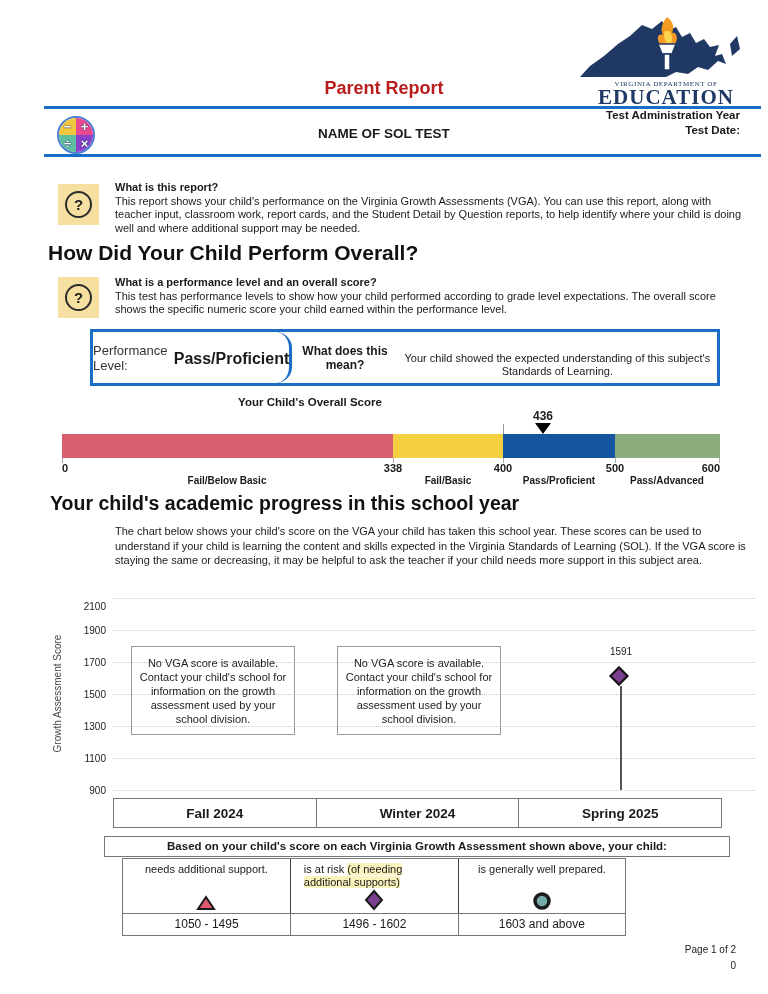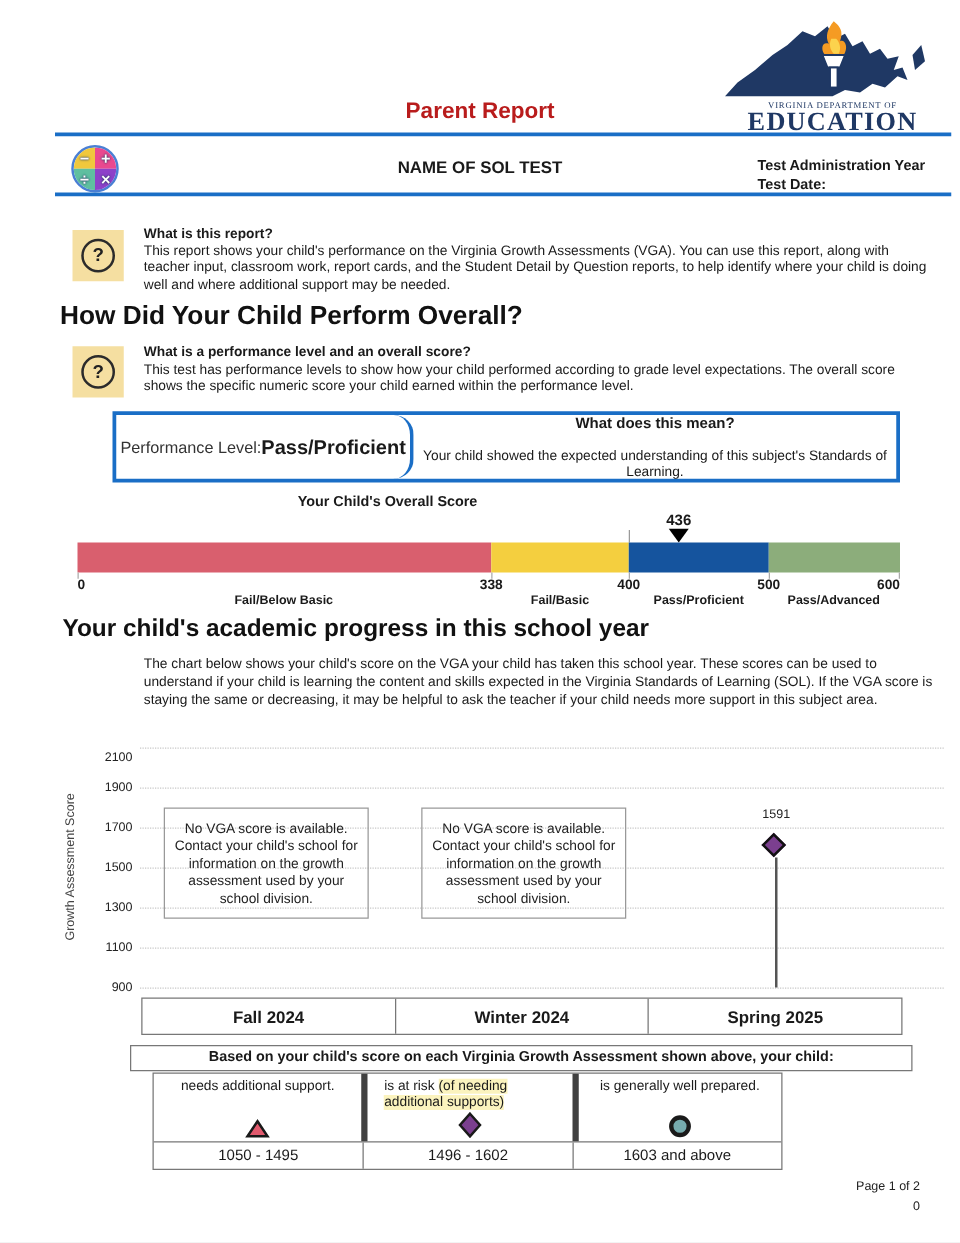--- a/index.html
+++ b/index.html
@@ -25,7 +25,7 @@
   .q-div  { background:#5fbfa0; } .q-mult { background:#8d41c9; }
   .test-name { position:absolute; top:126px; left:0; width:768px; text-align:center;
     font-size:13.5px; font-weight:bold; }
-  .admin-block { position:absolute; top:126px; right:28px; 
+  .admin-block { position:absolute; top:108px; right:28px; text-align:right;
     font-size:11.5px; font-weight:bold; line-height:15px; }
   
   .q-icon { position:absolute; width:41px; height:41px; background:#f5dfa1;

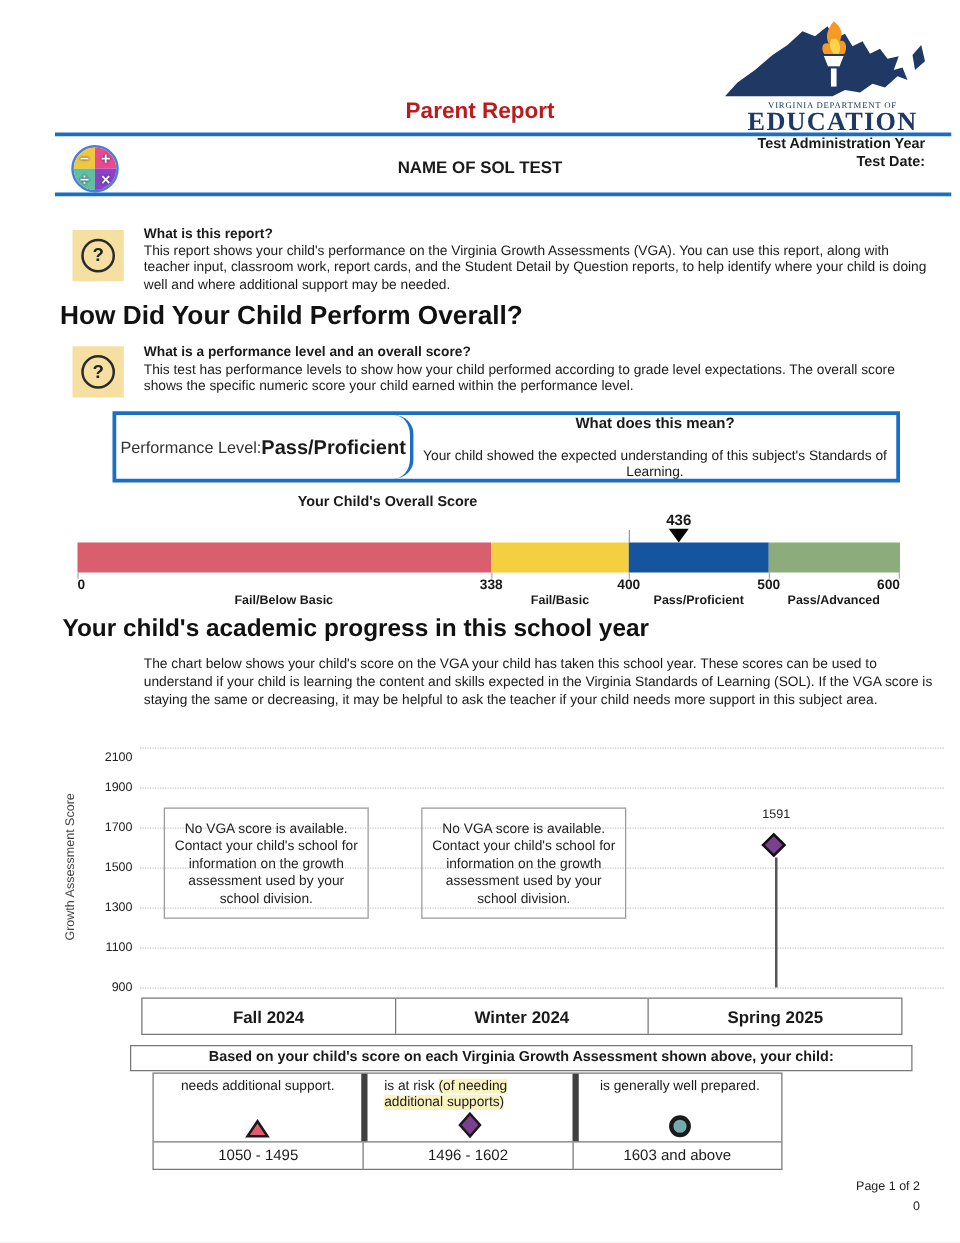--- a/index.html
+++ b/index.html
@@ -47,7 +47,7 @@
     align-items:center; justify-content:center;border-radius:16px; }
   .perf-left .lbl { font-size:13px; color:#333; }
   .perf-left .val { font-size:16px; font-weight:bold; margin-top:2px; }
-  .perf-right { flex:1; display:flex; flex-direction:column; align-items:center;
+  .perf-right { flex:1; display:flex; flex-direction:row; align-items:center;
     justify-content:center; text-align:center; }
   .perf-right .mt { font-size:12px; font-weight:bold; }
   .perf-right .mb { font-size:11px; line-height:13px; width:386px; margin-top:14px; }

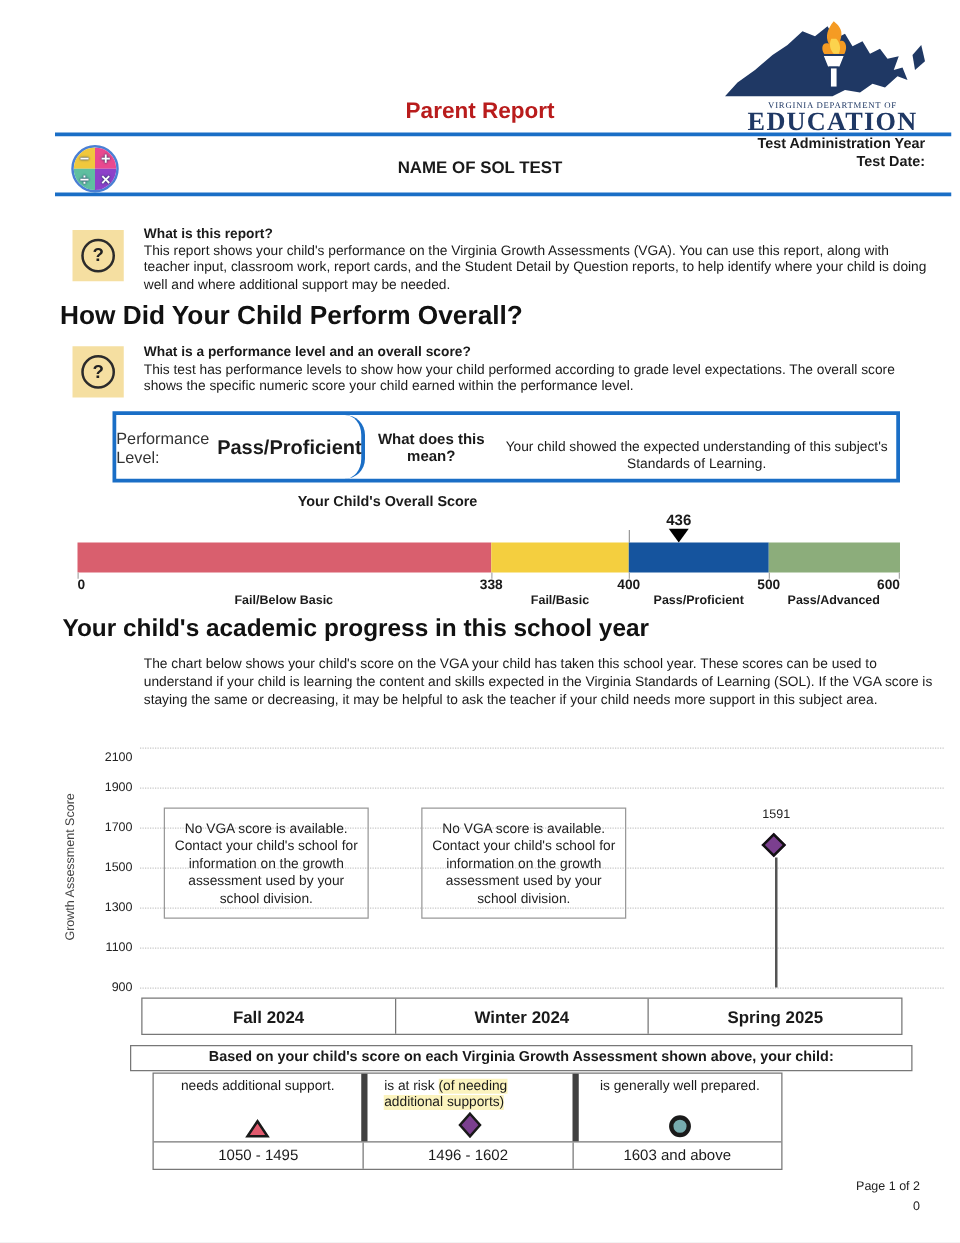--- a/index.html
+++ b/index.html
@@ -104,7 +104,7 @@
   .key-row1 { display:flex; height:54px; }
   .key-row2 { display:flex; height:22px; border-top:1px solid #777; }
   .kcell { position:relative; width:200px; font-size:11px; line-height:13px; padding-top:4px; }
-  .key-row1 .kcell + .kcell { border-left:5px solid #404040; }
+  .key-row1 .kcell + .kcell { border-left:1px solid #404040; }
   .key-row2 .kcell + .kcell { border-left:1px solid #777; }
   .kc-center { text-align:center; padding-left:8px; padding-right:8px; }
   .kc-left { text-align:left; padding-left:13px; padding-right:9px; }

